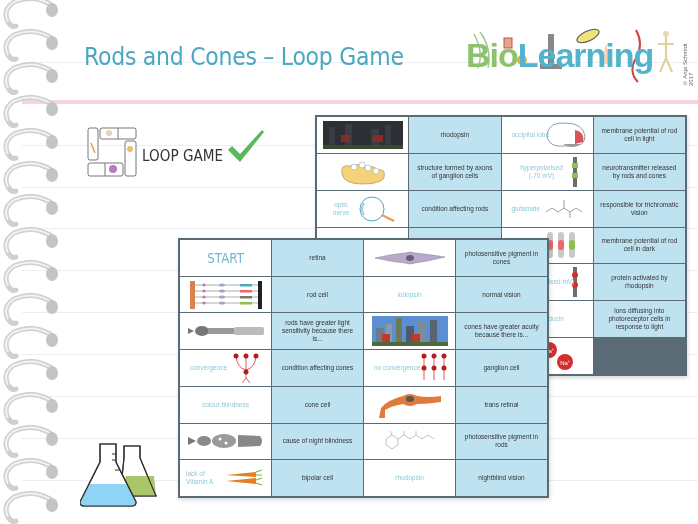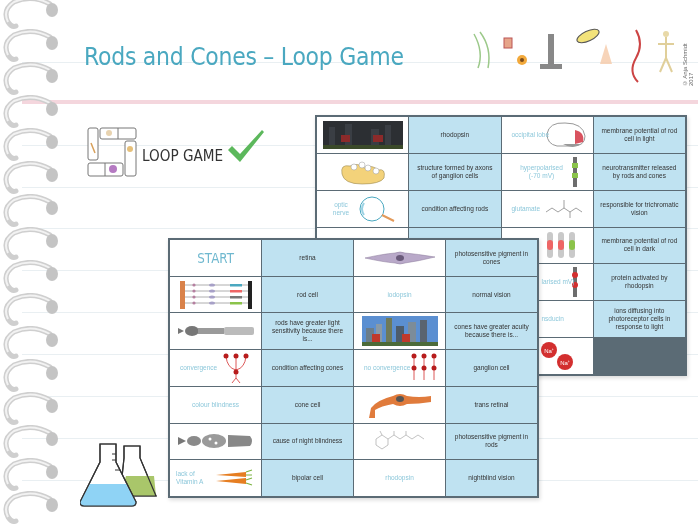--- a/index.html
+++ b/index.html
@@ -154,6 +154,9 @@
     <circle cx="56" cy="36" r="5" fill="#f2a93b"></circle>
     <circle cx="56" cy="36" r="2" fill="#7a4a1a"></circle>
   </svg>
+  <div class="logo-text">
+    <span class="bio">Bio</span><span class="learn">Learning</span>
+  </div>
   <div class="logo-copy">© Anja Schmidt 2017</div>
 </div>
 

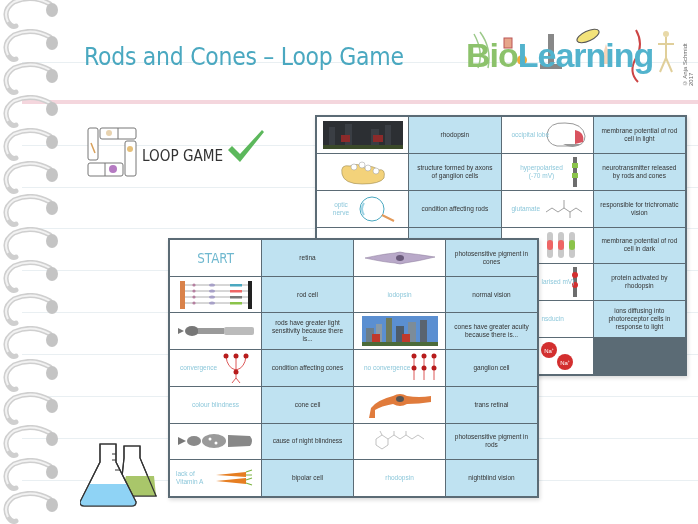--- a/index.html
+++ b/index.html
@@ -26,7 +26,7 @@
 
   .card { position: absolute; display: grid; grid-template-columns: repeat(4, 1fr); border: 2px solid #5b6b75; background: #5b6b75; gap: 1px; box-shadow: 1px 2px 4px rgba(0,0,0,0.15); }
   .card-back { left: 315px; top: 115px; width: 372px; height: 261px; grid-template-rows: repeat(7, 1fr); }
-  .card-front { left: 168px; top: 238px; width: 371px; height: 260px; grid-template-rows: repeat(7, 1fr); }
+  .card-front { left: 178px; top: 238px; width: 371px; height: 260px; grid-template-rows: repeat(7, 1fr); }
 
   .cell { position: relative; display: flex; align-items: center; justify-content: center; text-align: center; font-size: 6.5px; line-height: 8px; color: #333; padding: 2px 5px; overflow: hidden; }
   .cell.blue { background: #bfe2f1; }

